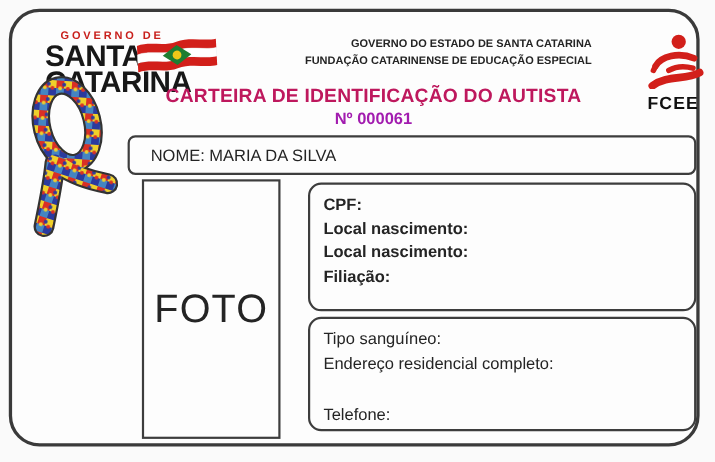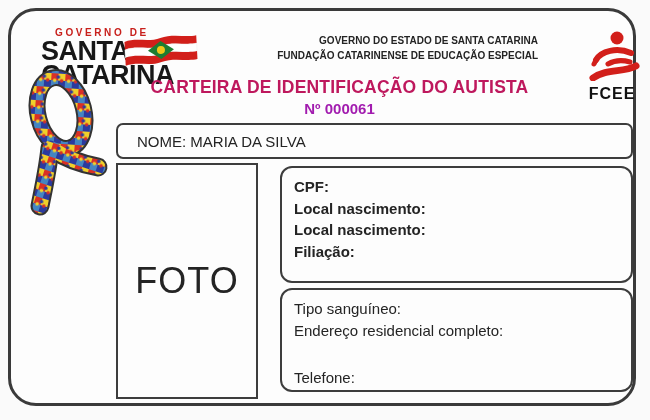--- a/index.html
+++ b/index.html
@@ -39,7 +39,7 @@
     font-size:15px;color:#242424;
   }
   .photo-box{
-    position:absolute;left:105px;top:152px;width:142px;height:236px;
+    position:absolute;left:118px;top:152px;width:126px;height:236px;
     border:2px solid #3d3d3d;background:#fdfdfd;box-sizing:border-box;
     display:flex;align-items:center;justify-content:center;
   }

